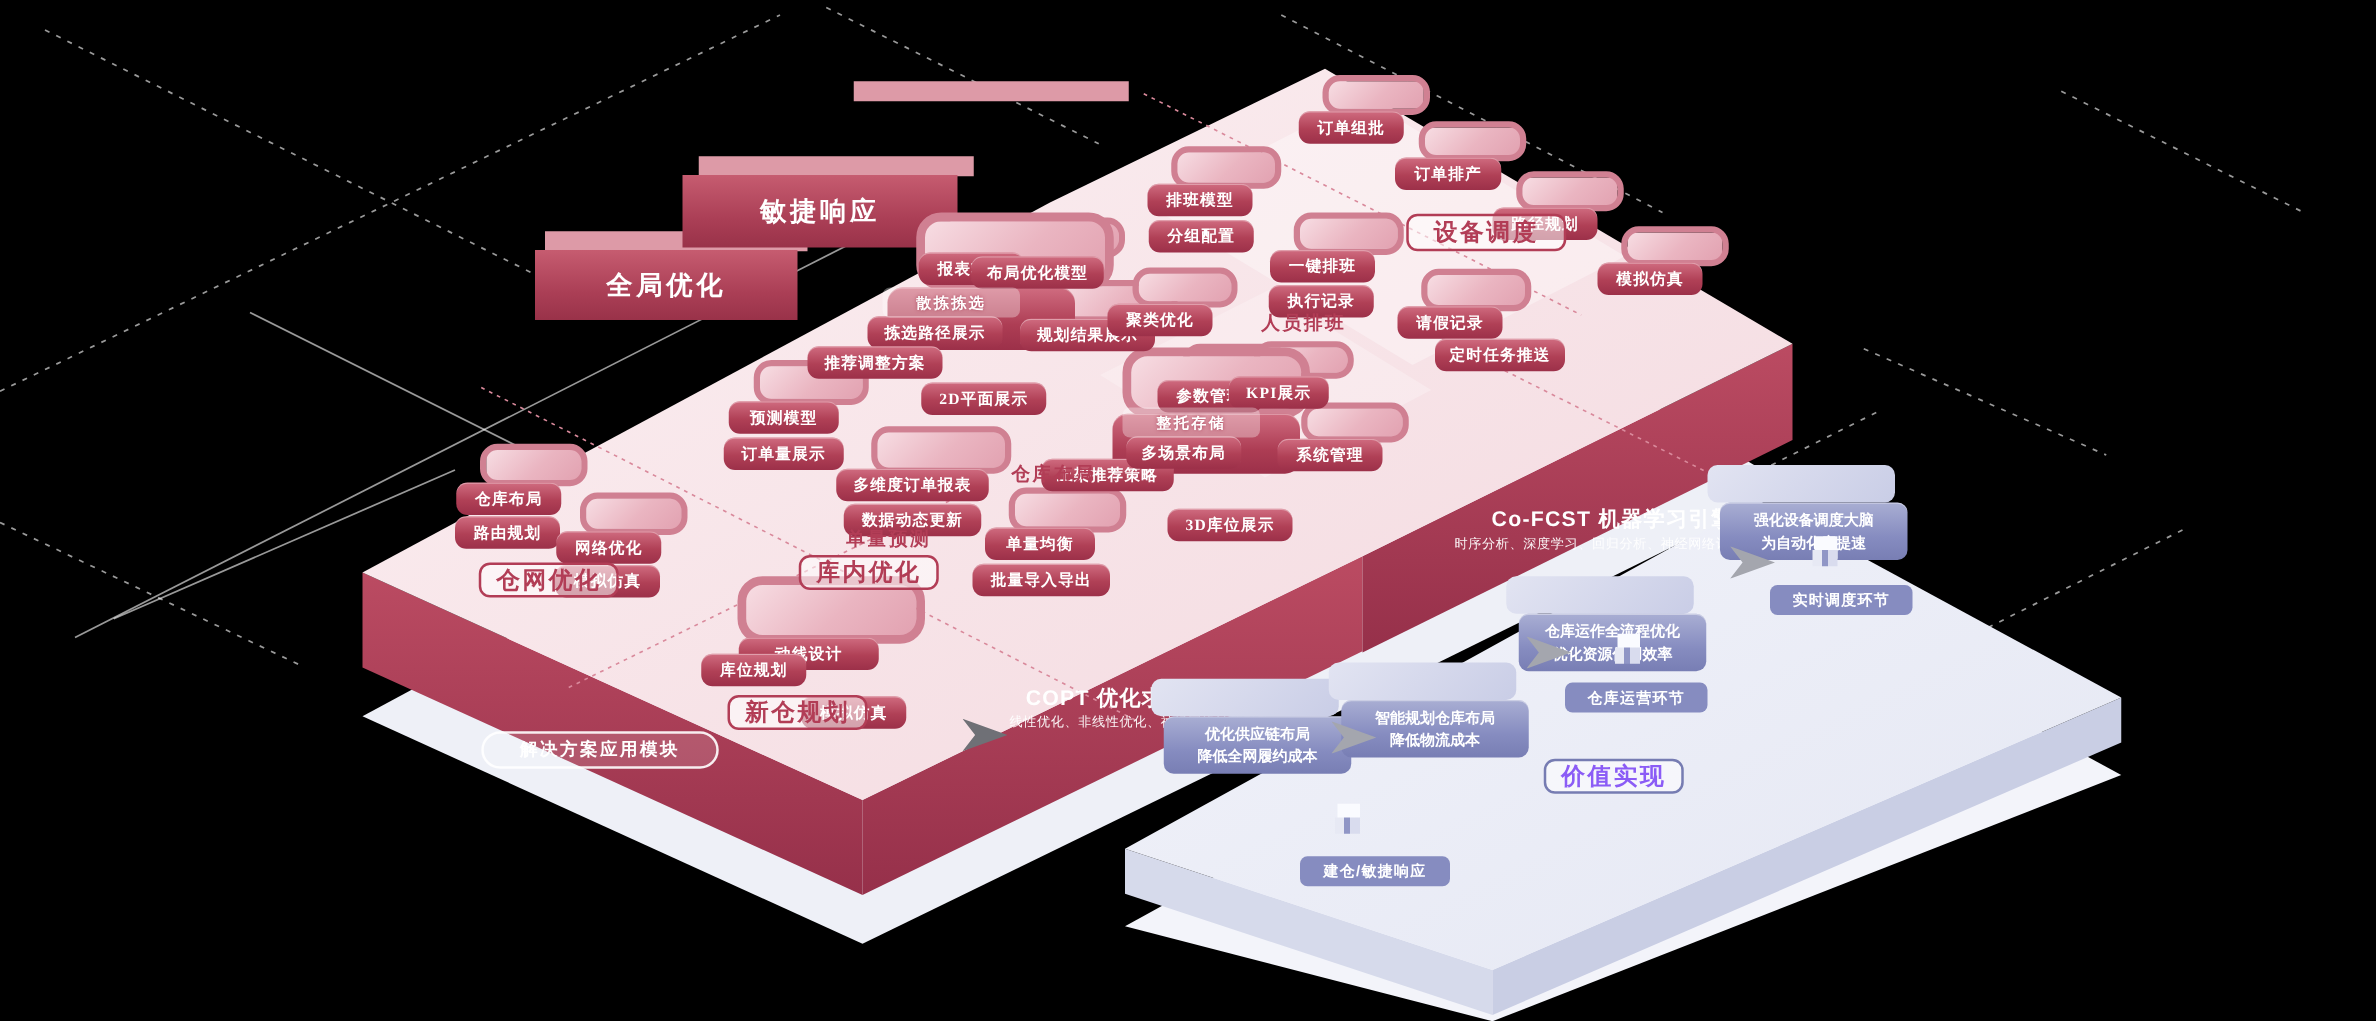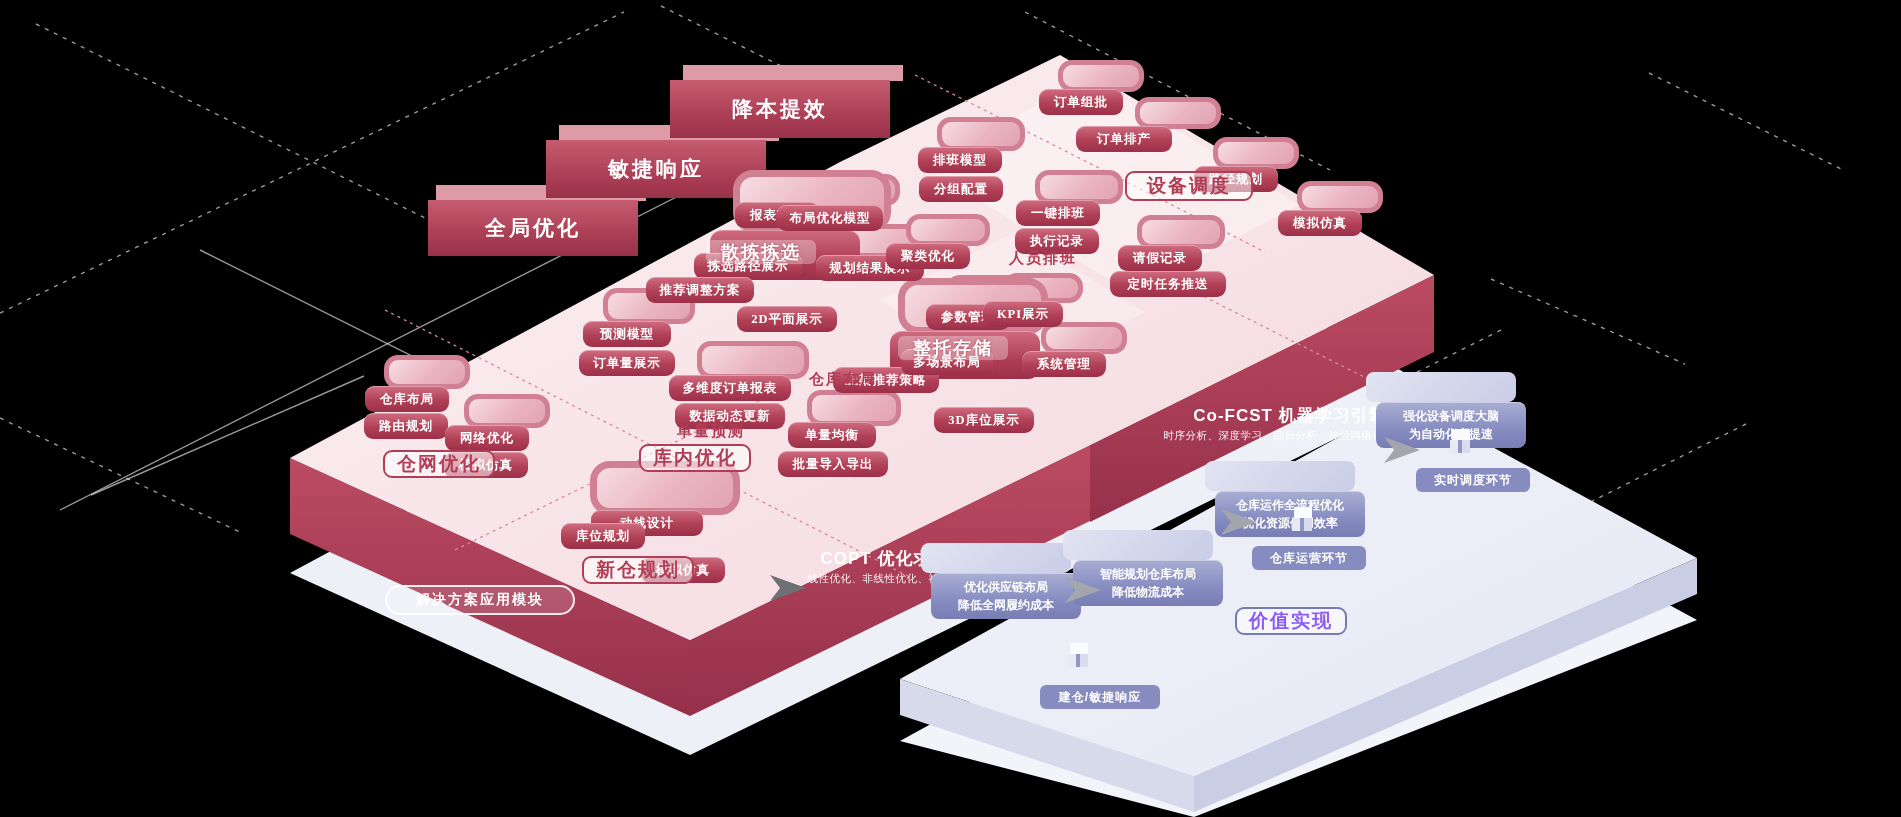--- a/index.html
+++ b/index.html
@@ -129,9 +129,6 @@
       <span>敏捷响应</span>
     </div>
   <div class="el wallt capr" style="left:683px;top:65px;width:220px;height:16px"></div>
-  <div class="el wall r" style="left:670px;top:80px;width:220px;height:58px">
-      <span>降本提效</span>
-    </div>
 
   <div class="el cap capm" style="left:384px;top:355px;width:86px;height:34px"></div>
   <div class="el cap capm" style="left:464px;top:394px;width:86px;height:34px"></div>

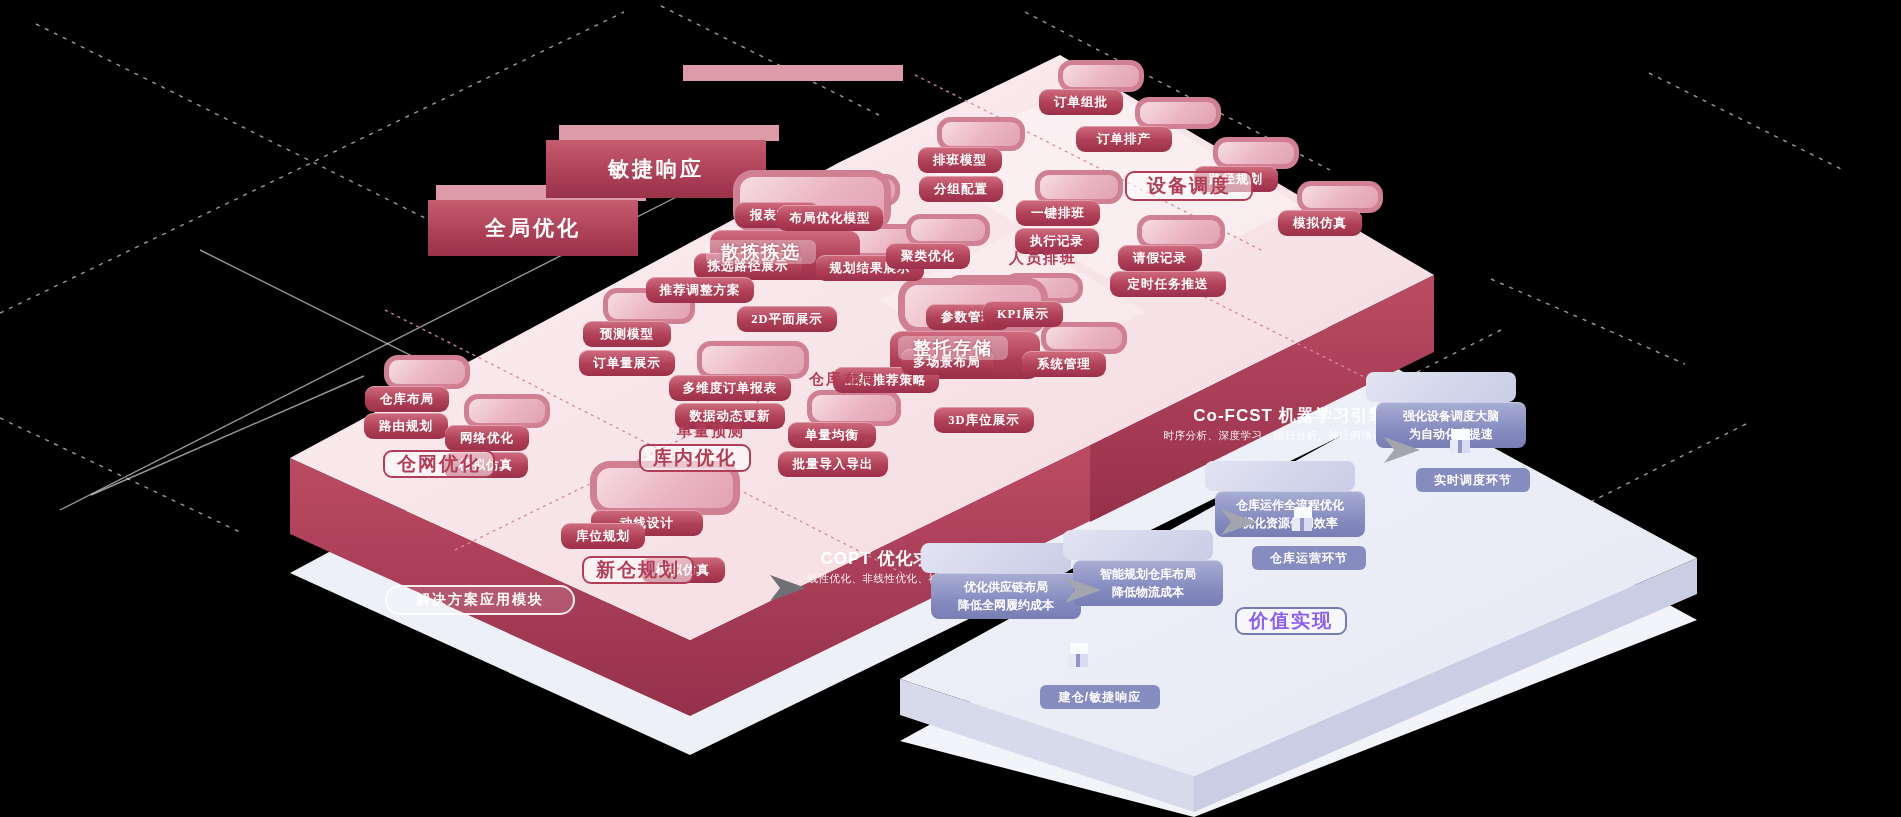--- a/index.html
+++ b/index.html
@@ -255,7 +255,7 @@
   <div class="el tier f" style="left:1039px;top:89px;width:84px">
       <span>订单组批</span>
     </div>
-  <div class="el tier f" style="left:1076px;top:126px;width:96px">
+  <div class="el tier f" style="left:1116px;top:126px;width:85px">
       <span>订单排产</span>
     </div>
   <div class="el tier f" style="left:1194px;top:166px;width:84px">

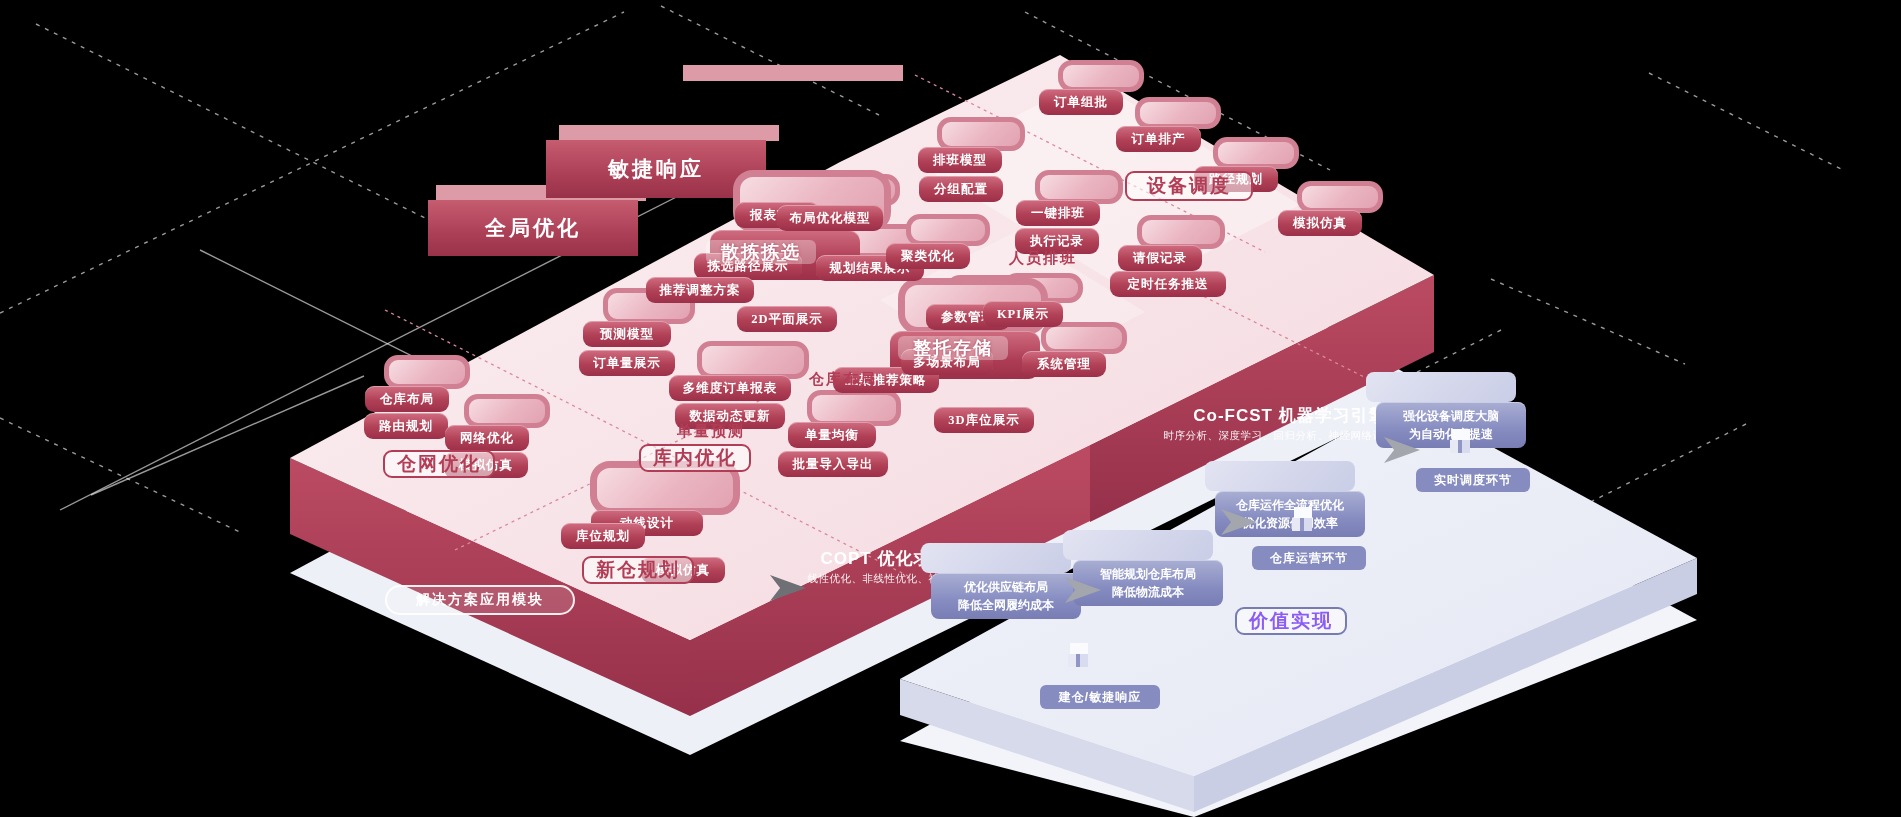--- a/index.html
+++ b/index.html
@@ -29,9 +29,9 @@
   .wallt{background:#dd9aa7;}
   
   .paint{color:#b23d56;font-weight:bold;font-size:15px;letter-spacing:2px;}
-  .band{color:#fff;font-weight:bold;font-size:18px;letter-spacing:2px;
+  .band{color:#fff;font-weight:bold;font-size:12px;letter-spacing:2px;
         background:rgba(255,255,255,.32);border-radius:6px;height:24px;
-        text-shadow:0 0 3px rgba(160,48,73,.8);margin-top:10px;}
+        text-shadow:0 0 3px rgba(160,48,73,.8);}
   .obadge{color:#b23d56;font-weight:bold;font-size:19px;letter-spacing:2px;
         border:2px solid #b23d56;background:rgba(255,255,255,.55);border-radius:9px;}
   .obadge-p{color:#8b5cf6;border-color:#767cb2;}

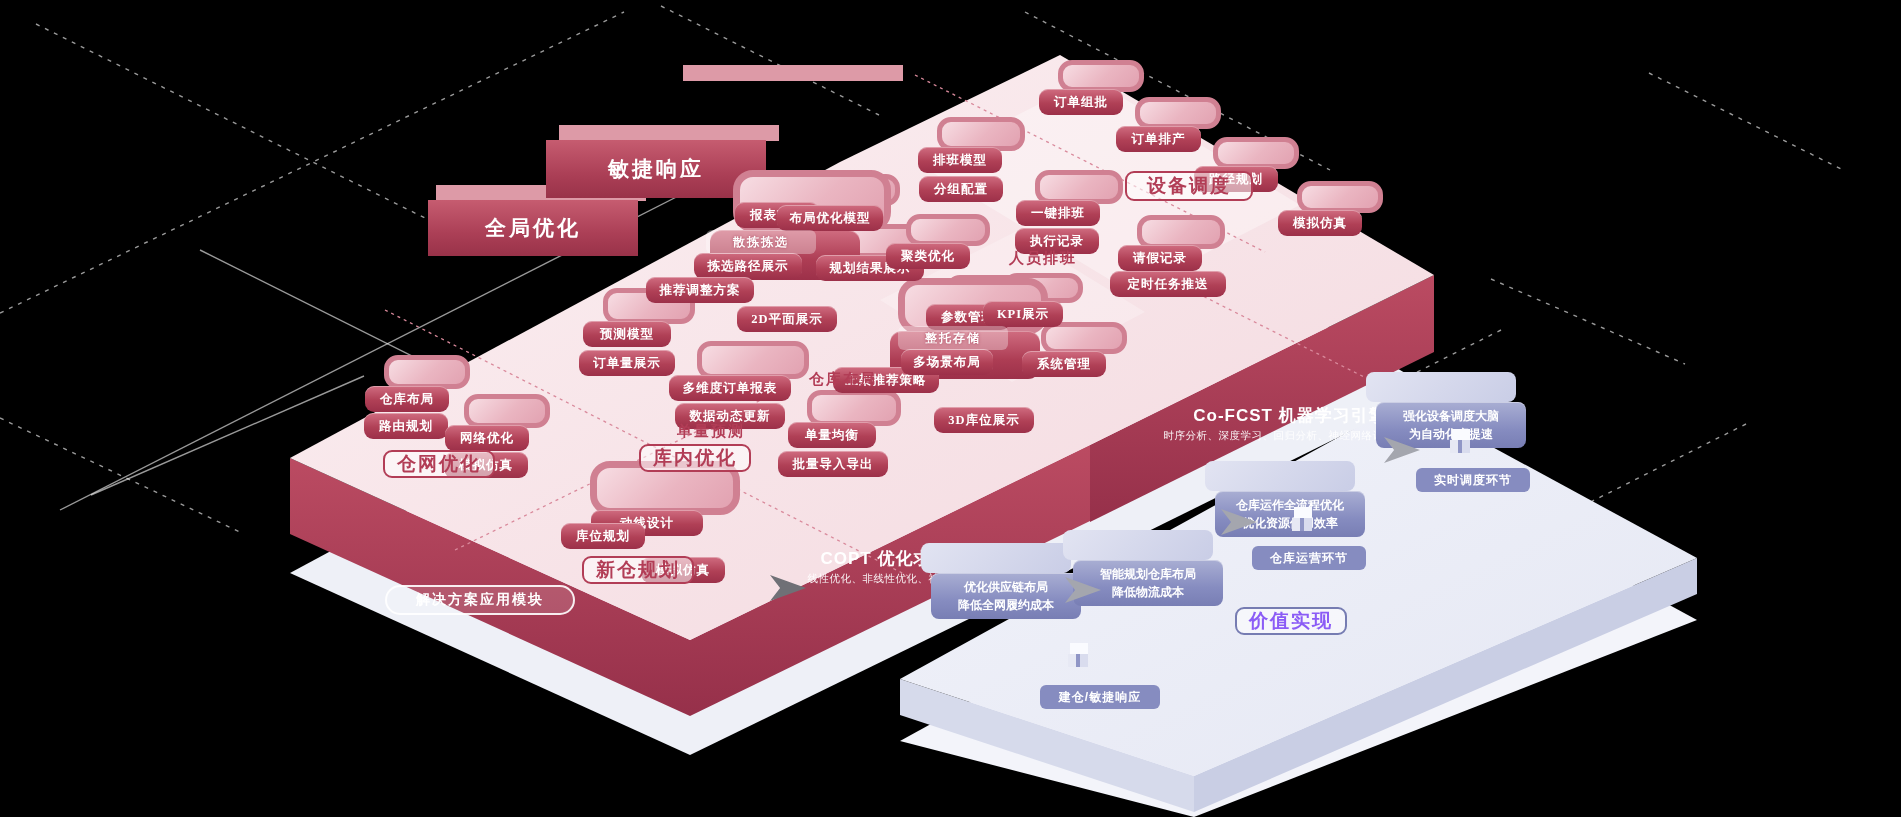--- a/index.html
+++ b/index.html
@@ -249,7 +249,7 @@
   <div class="el tier f" style="left:1118px;top:245px;width:84px">
       <span>请假记录</span>
     </div>
-  <div class="el tier f" style="left:1110px;top:271px;width:116px">
+  <div class="el tier f" style="left:1148px;top:271px;width:104px">
       <span>定时任务推送</span>
     </div>
   <div class="el tier f" style="left:1039px;top:89px;width:84px">

